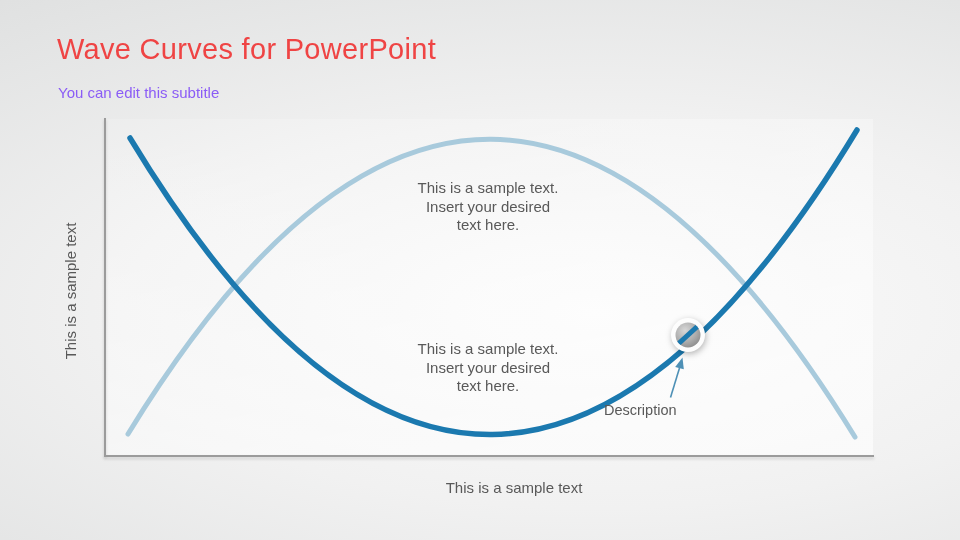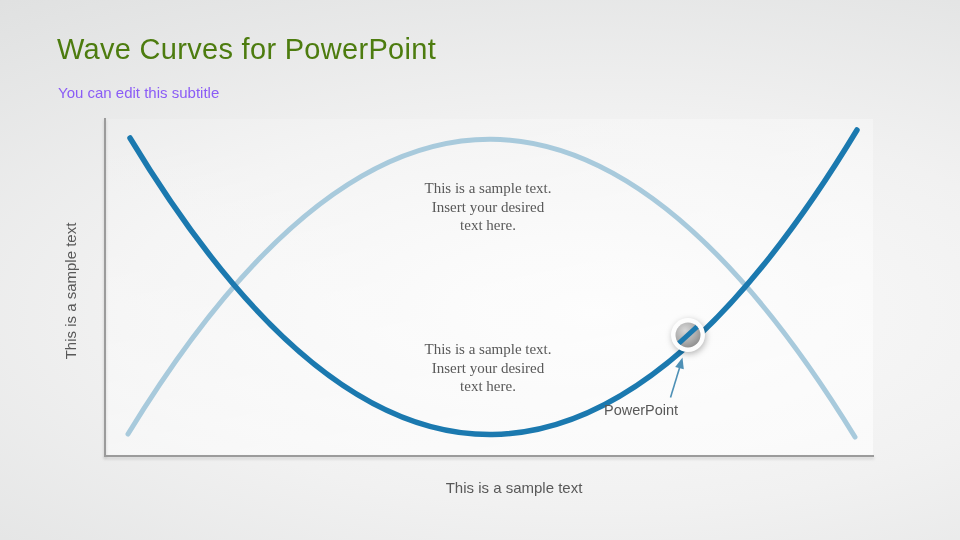--- a/index.html
+++ b/index.html
@@ -10,7 +10,7 @@
   }
   .abs{position:absolute;}
   .slide-title{
-    left:57px;top:33px;font-size:29px;color:#4d7c0f;letter-spacing:0.3px;white-space:nowrap;
+    left:57px;top:33px;font-size:29px;color:#ef4444;letter-spacing:0.3px;white-space:nowrap;
   }
   .slide-subtitle{
     left:58px;top:84px;font-size:15px;color:#8b5cf6;white-space:nowrap;

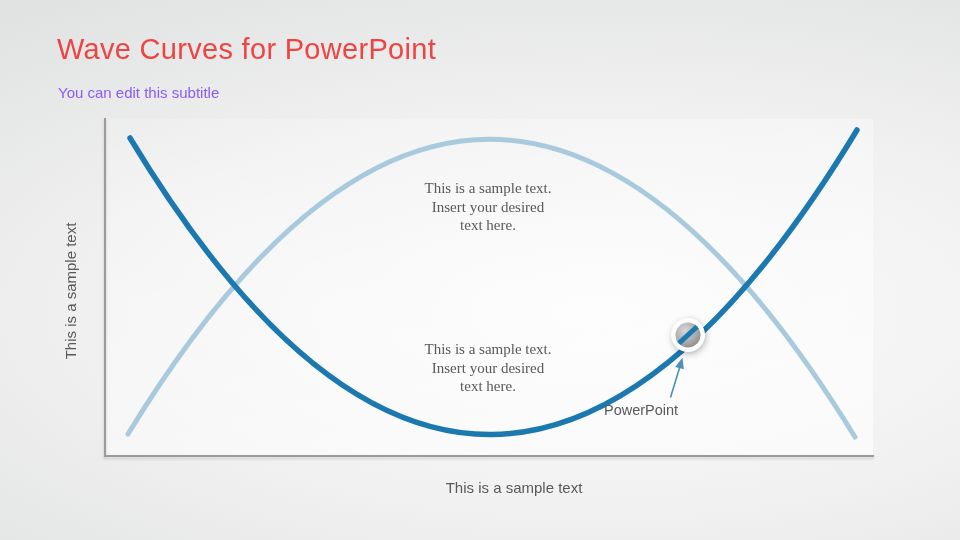--- a/index.html
+++ b/index.html
@@ -17,7 +17,7 @@
   }
   .chart-svg{left:0;top:0;width:960px;height:540px;}
   .note{
-    width:260px;text-align:center;color:#595959;font-size:15px;line-height:18.5px;font-family:Liberation Serif, serif;
+    width:260px;text-align:center;color:#595959;font-size:15px;line-height:18.5px;
   }
   .note-upper{left:358px;top:179px;}
   .note-lower{left:358px;top:340px;}

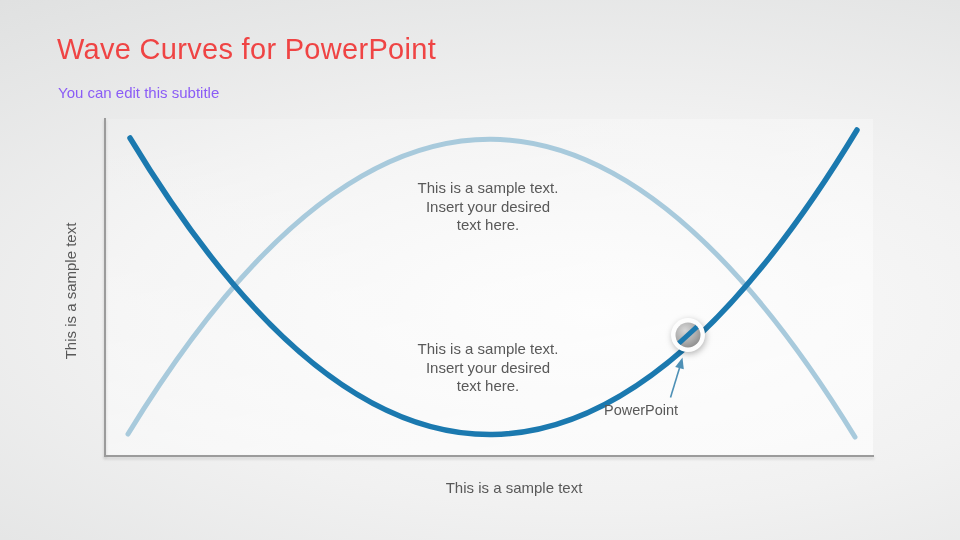--- a/index.html
+++ b/index.html
@@ -92,6 +92,6 @@
 
 <div class="abs y-axis-label">This is a sample text</div>
 <div class="abs x-axis-label">This is a sample text</div>
-<div class="abs description-label">PowerPoint</div>
+<div class="abs description-label">Description</div>
 
 </body></html>

